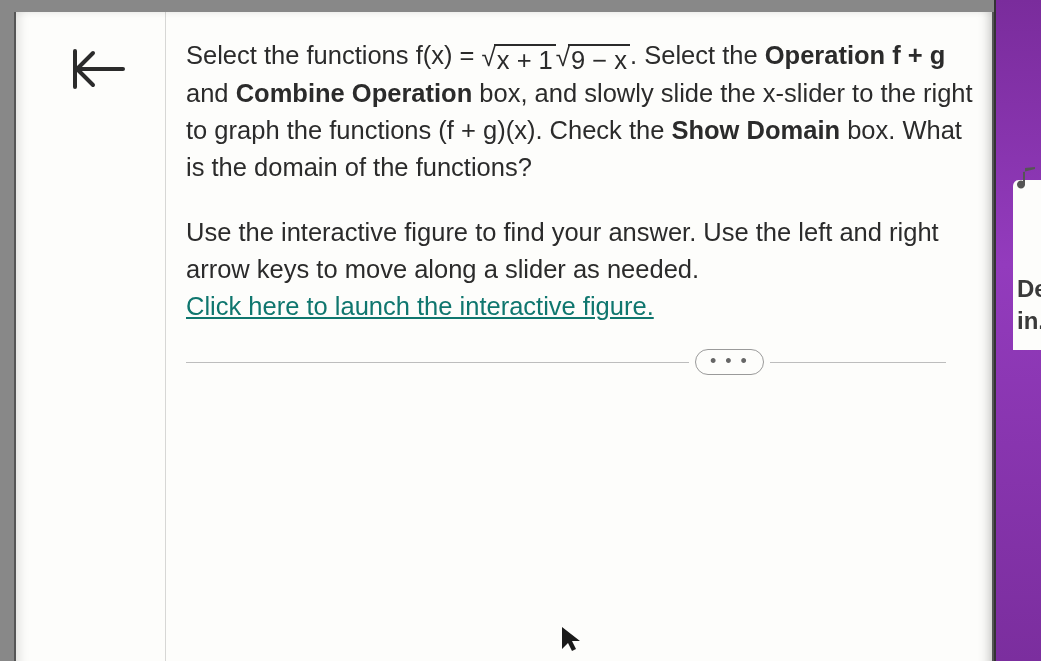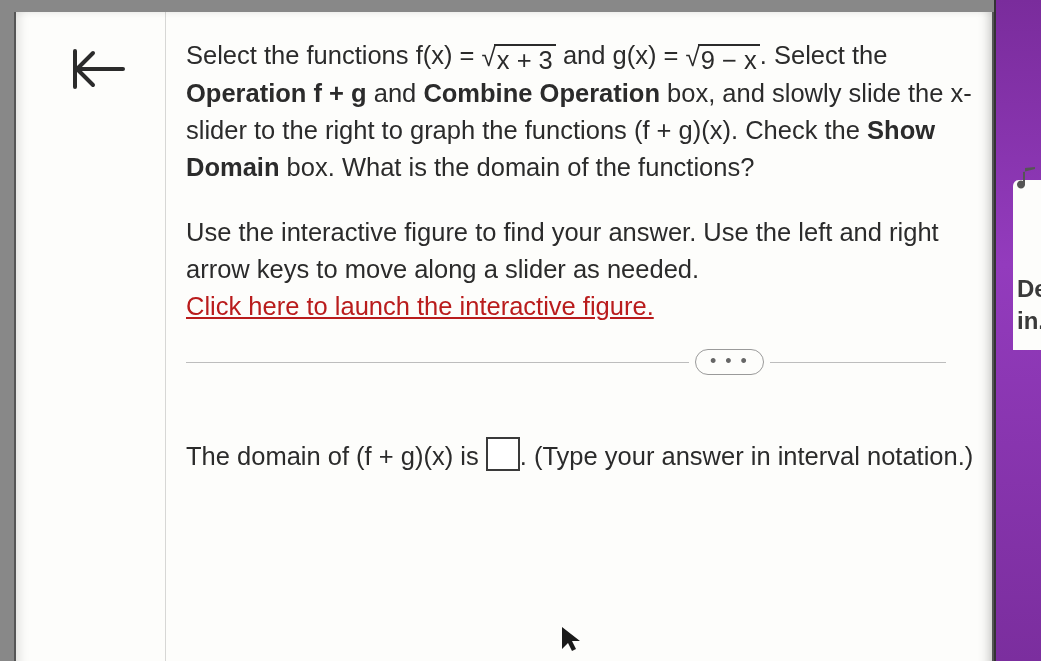--- a/index.html
+++ b/index.html
@@ -172,7 +172,7 @@
     <div class="para1">
       <span>Select the functions f(x) = </span><span class="sqrt">
           <span class="tick">√</span>
-          <span class="radicand">x + 3</span>
+          <span class="radicand">x + 1</span>
         </span><span> and g(x) = </span><span class="sqrt">
           <span class="tick">√</span>
           <span class="radicand">9 − x</span>

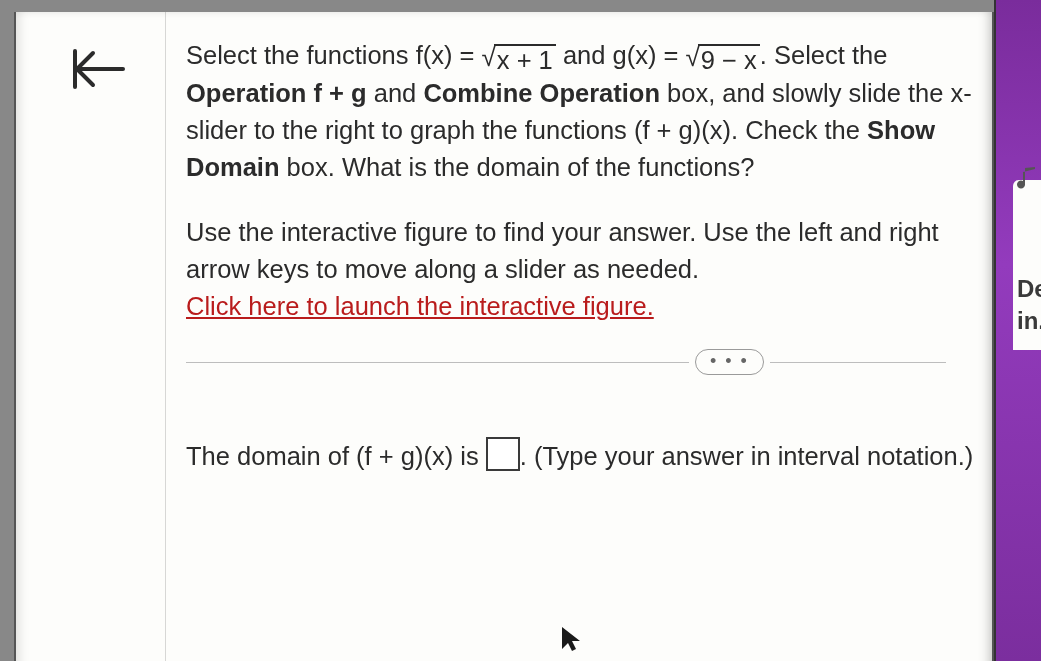--- a/index.html
+++ b/index.html
@@ -173,7 +173,7 @@
       <span>Select the functions f(x) = </span><span class="sqrt">
           <span class="tick">√</span>
           <span class="radicand">x + 1</span>
-        </span><span> and g(x) = </span><span class="sqrt">
+        </span><span class="sqrt">
           <span class="tick">√</span>
           <span class="radicand">9 − x</span>
         </span><span>. Select the </span><span class="strong">Operation f + g</span><span> and </span><span class="strong">Combine Operation</span><span> box, and slowly slide the x-slider to the right to graph the functions (f + g)(x). Check the </span><span class="strong">Show Domain</span><span> box. What is the domain of the functions?</span>

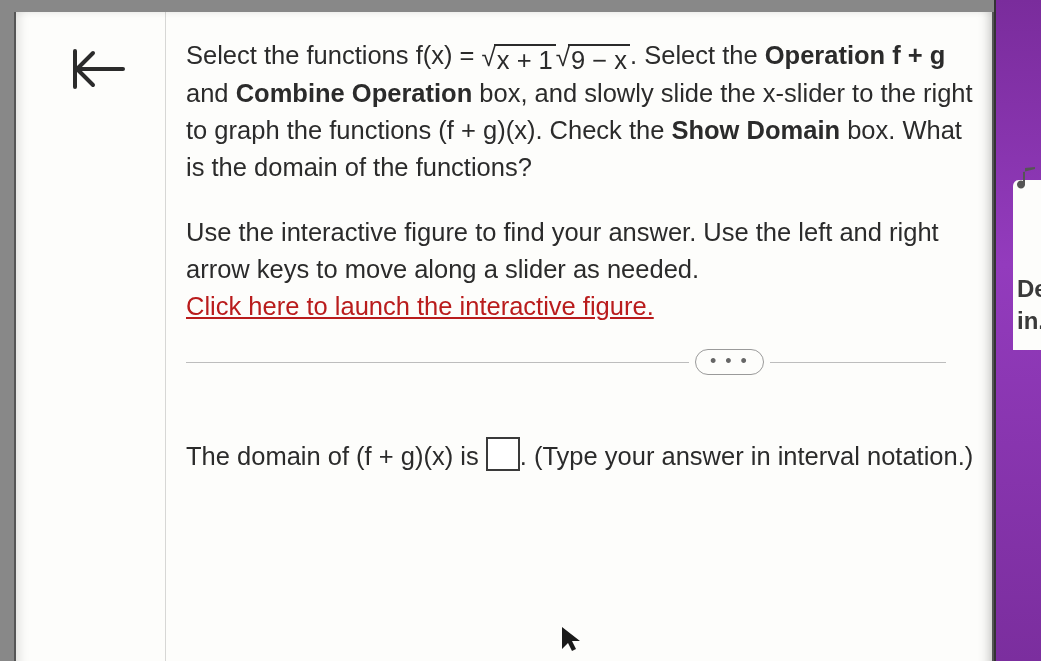--- a/index.html
+++ b/index.html
@@ -53,7 +53,7 @@
   .para1 { margin-bottom: 28px; }
   .para2 { margin-bottom: 24px; }
   .link {
-    color: #b91c1c;
+    color: #0f766e;
     text-decoration: underline;
     cursor: pointer;
   }

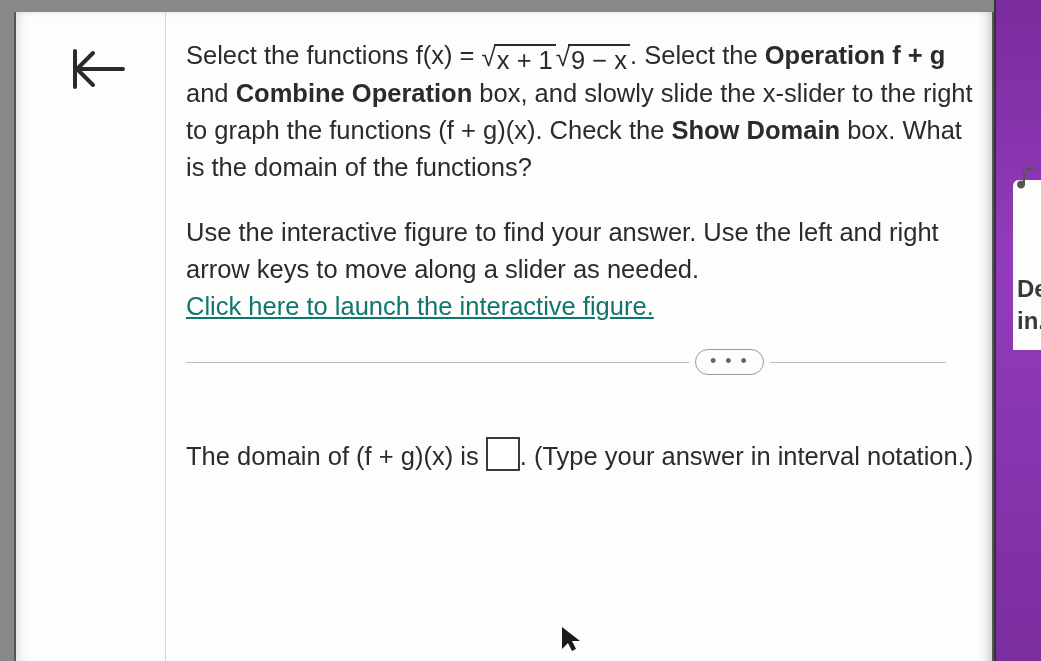--- a/index.html
+++ b/index.html
@@ -190,9 +190,6 @@
       <div class="hr hr-right-short"></div>
     </div>
 
-    <div class="answer-row">
-      <span>The domain of (f + g)(x) is </span><span class="box-input"></span><span>. (Type your answer in interval notation.)</span>
-    </div>
 
   </div>
 </div>

